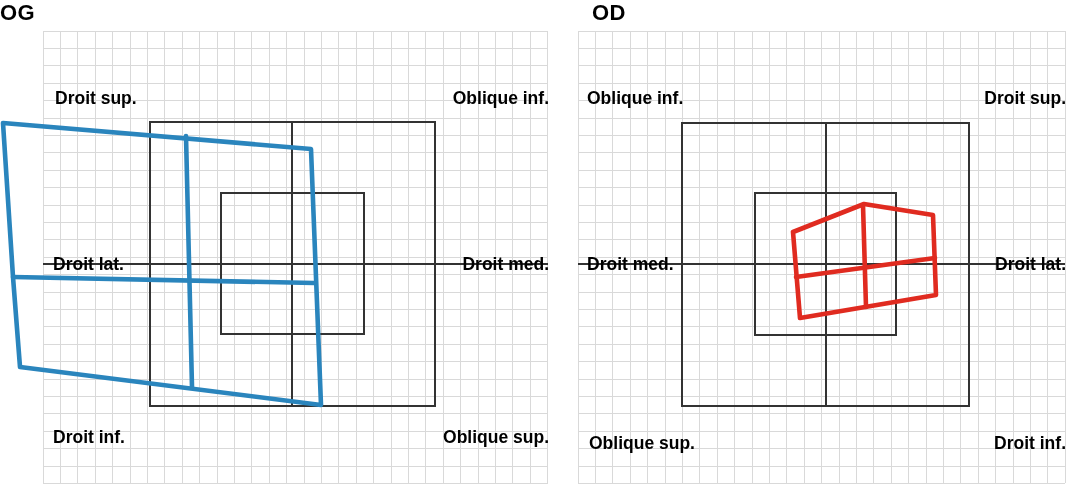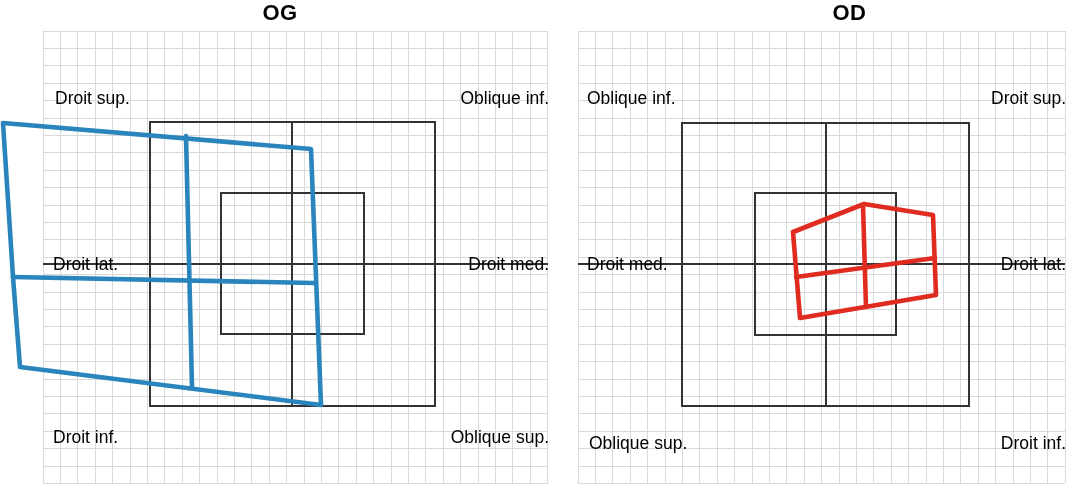--- a/index.html
+++ b/index.html
@@ -32,7 +32,7 @@
     position: absolute;
     top: 0px;
     width: 100%;
-    text-align: center;
+    text-align: left;
     font-size: 22px;
     font-weight: bold;
     color: #000000;

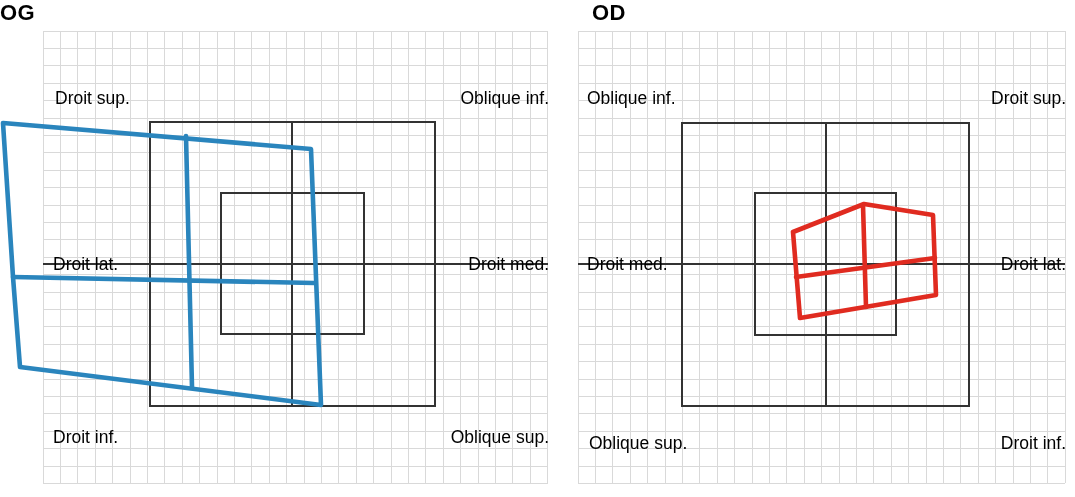--- a/index.html
+++ b/index.html
@@ -52,6 +52,7 @@
     color: #000000;
     white-space: nowrap;
     line-height: 20px;
+    font-weight: bold;
   }
   .lbl.right { transform: translateX(-100%); }
 </style>

